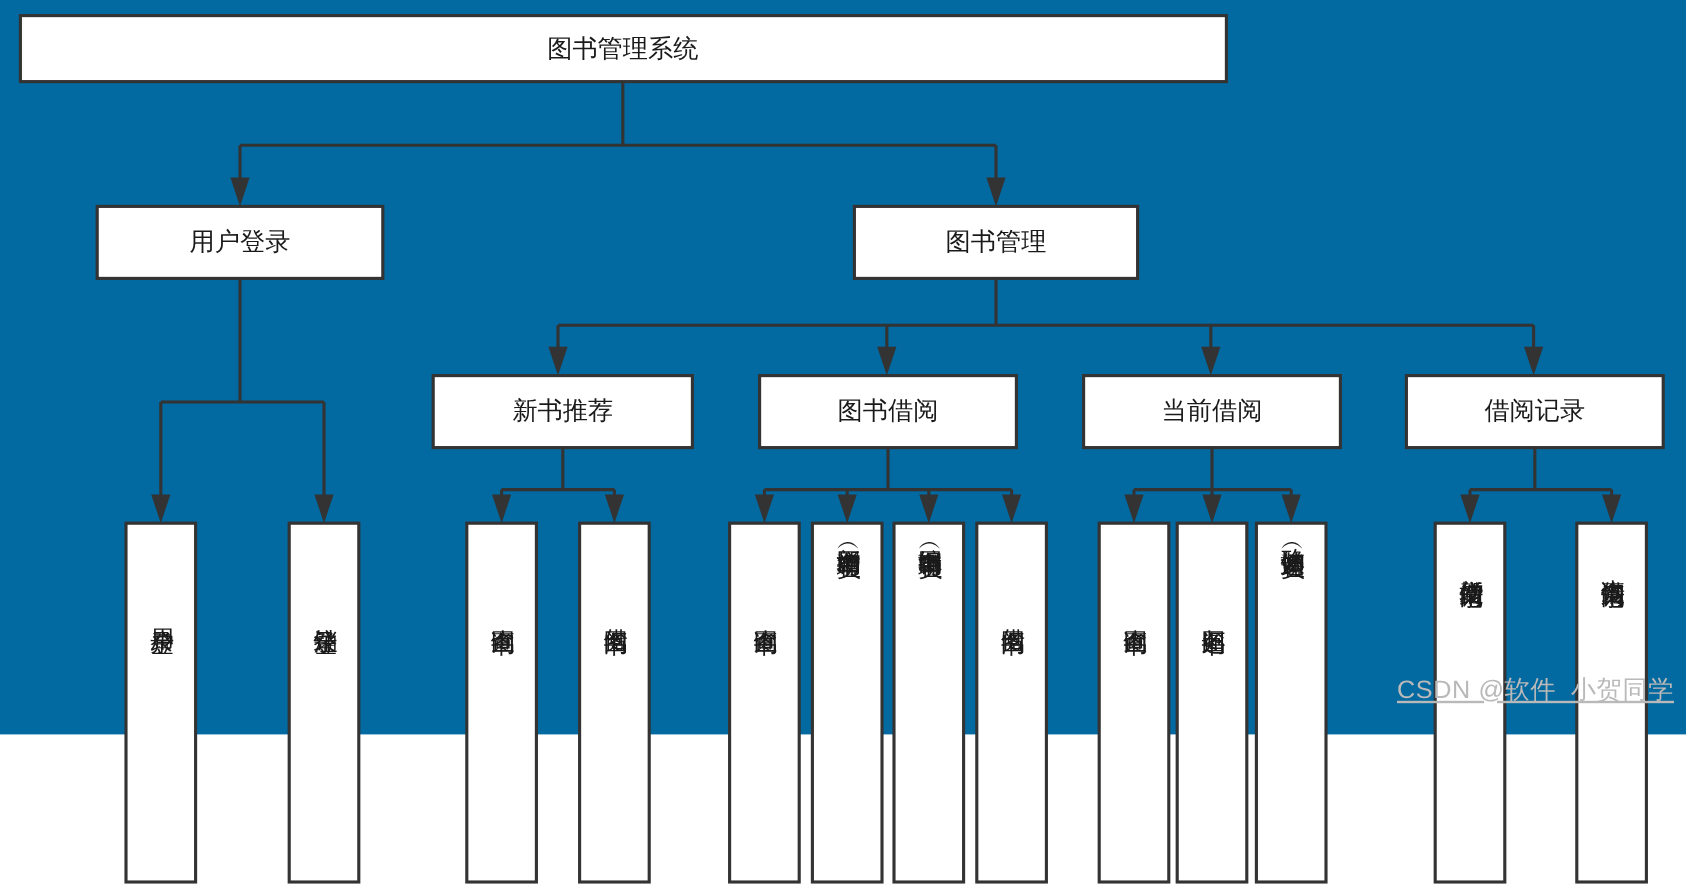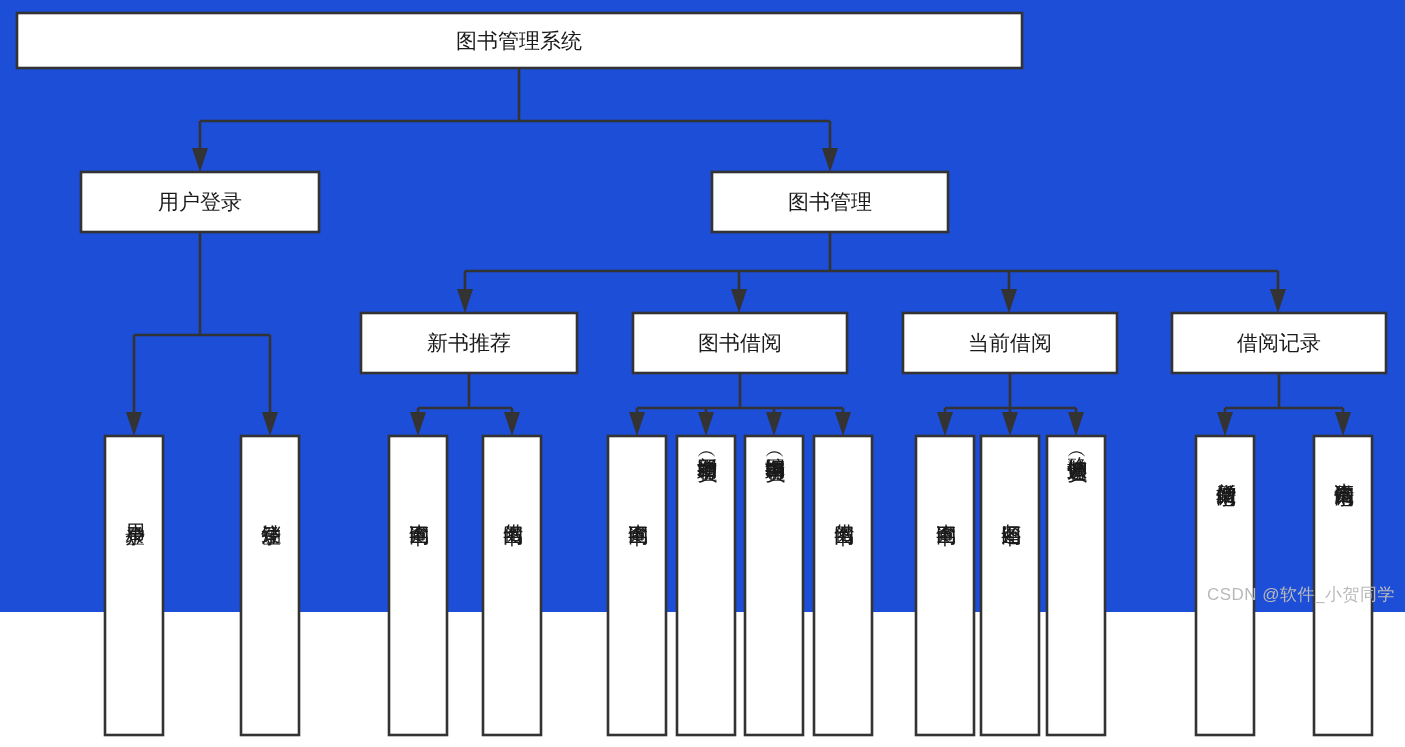--- a/index.html
+++ b/index.html
@@ -18,7 +18,7 @@
     position: relative;
     width: 1405px;
     height: 612px;
-    background: #1d4ed8;
+    background: #0369a1;
   }
   svg.flow {
     position: absolute;

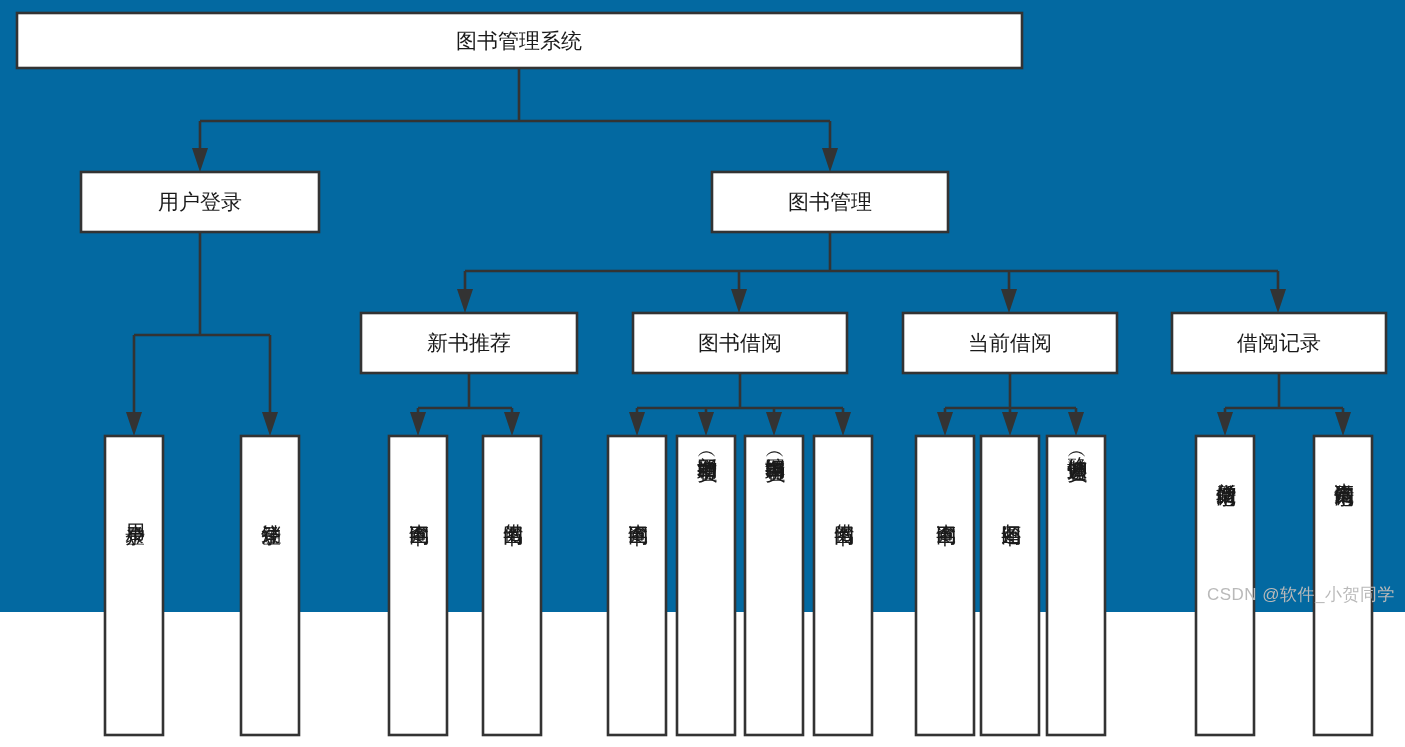--- a/index.html
+++ b/index.html
@@ -59,13 +59,14 @@
   .watermark {
     position: absolute;
     right: 10px;
-    bottom: 6px;
+    bottom: 23px;
     font-family: "Liberation Sans", "DejaVu Sans", sans-serif;
-    font-size: 17px;
+    font-size: 21px;
     color: #b9b9b9;
     white-space: nowrap;
     letter-spacing: 0.5px;
     pointer-events: none;
+    text-decoration: underline;
   }
 </style>
 </head>

